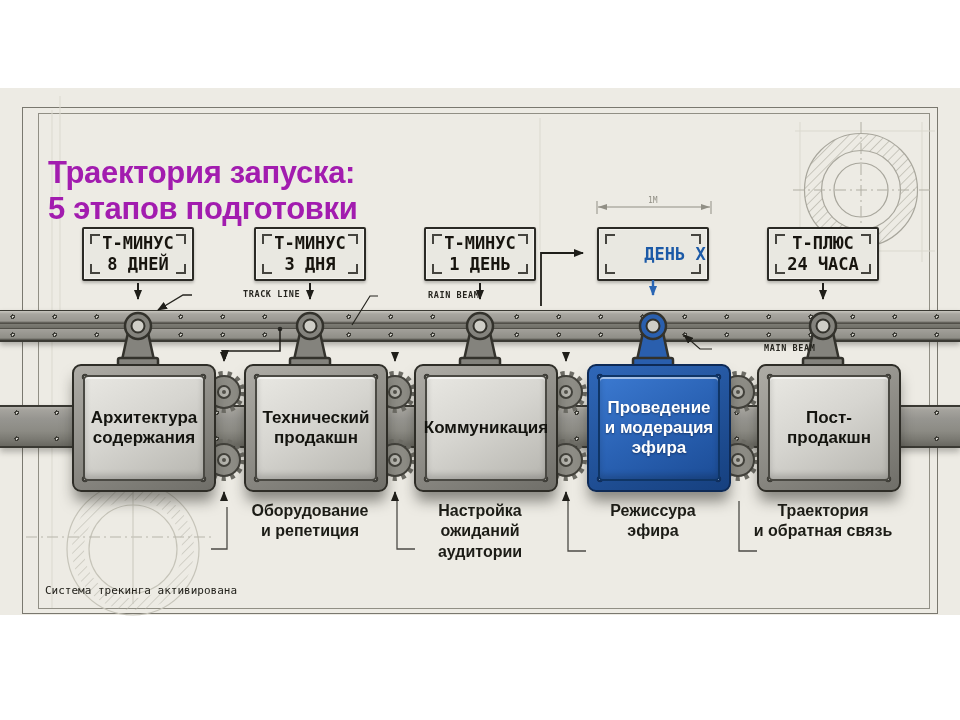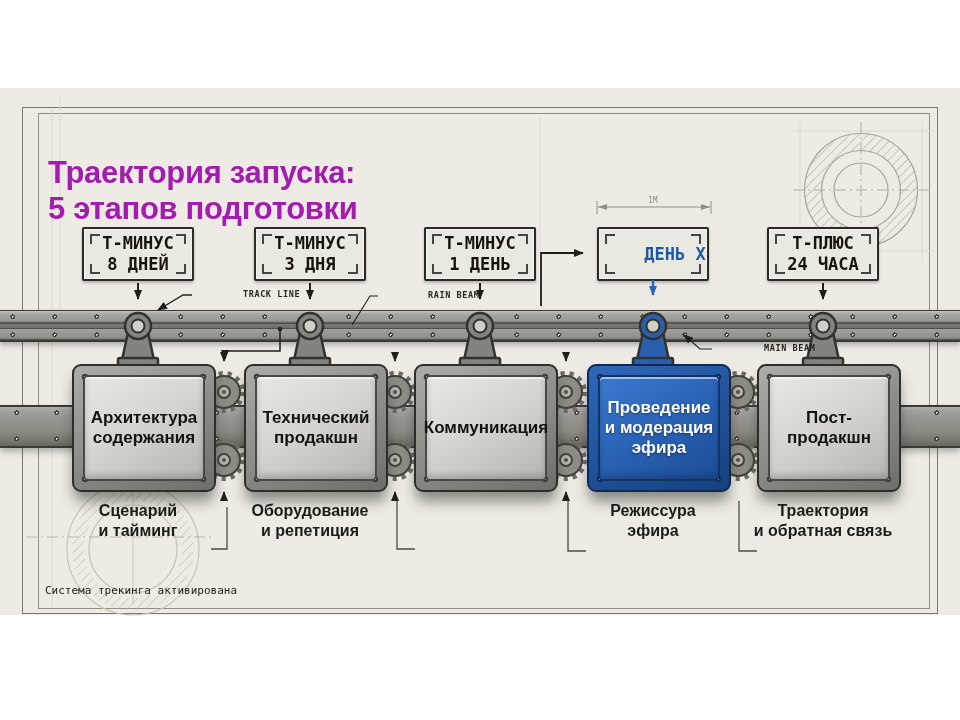--- a/index.html
+++ b/index.html
@@ -225,8 +225,6 @@
       </div>
   </div>
 
-  <div class="caption" style="left:60px">Сценарий
-и тайминг</div>
   <div class="caption" style="left:232px">Оборудование
 и репетиция</div>
   <div class="caption" style="left:575px">Режиссура

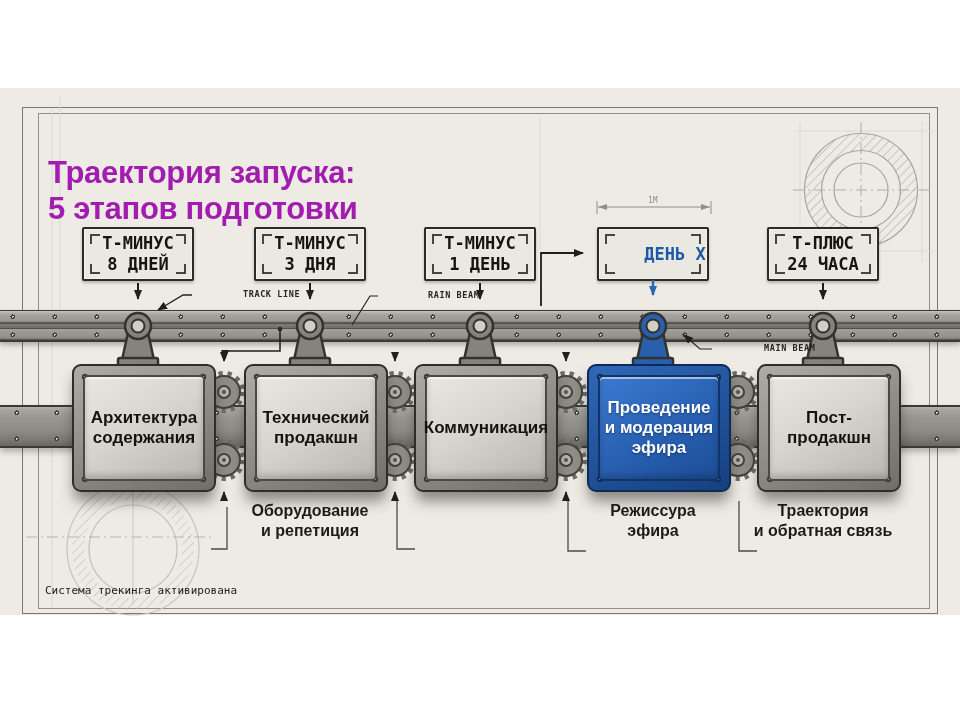--- a/index.html
+++ b/index.html
@@ -227,6 +227,9 @@
 
   <div class="caption" style="left:232px">Оборудование
 и репетиция</div>
+  <div class="caption" style="left:402px">Настройка
+ожиданий
+аудитории</div>
   <div class="caption" style="left:575px">Режиссура
 эфира</div>
   <div class="caption" style="left:745px">Траектория

